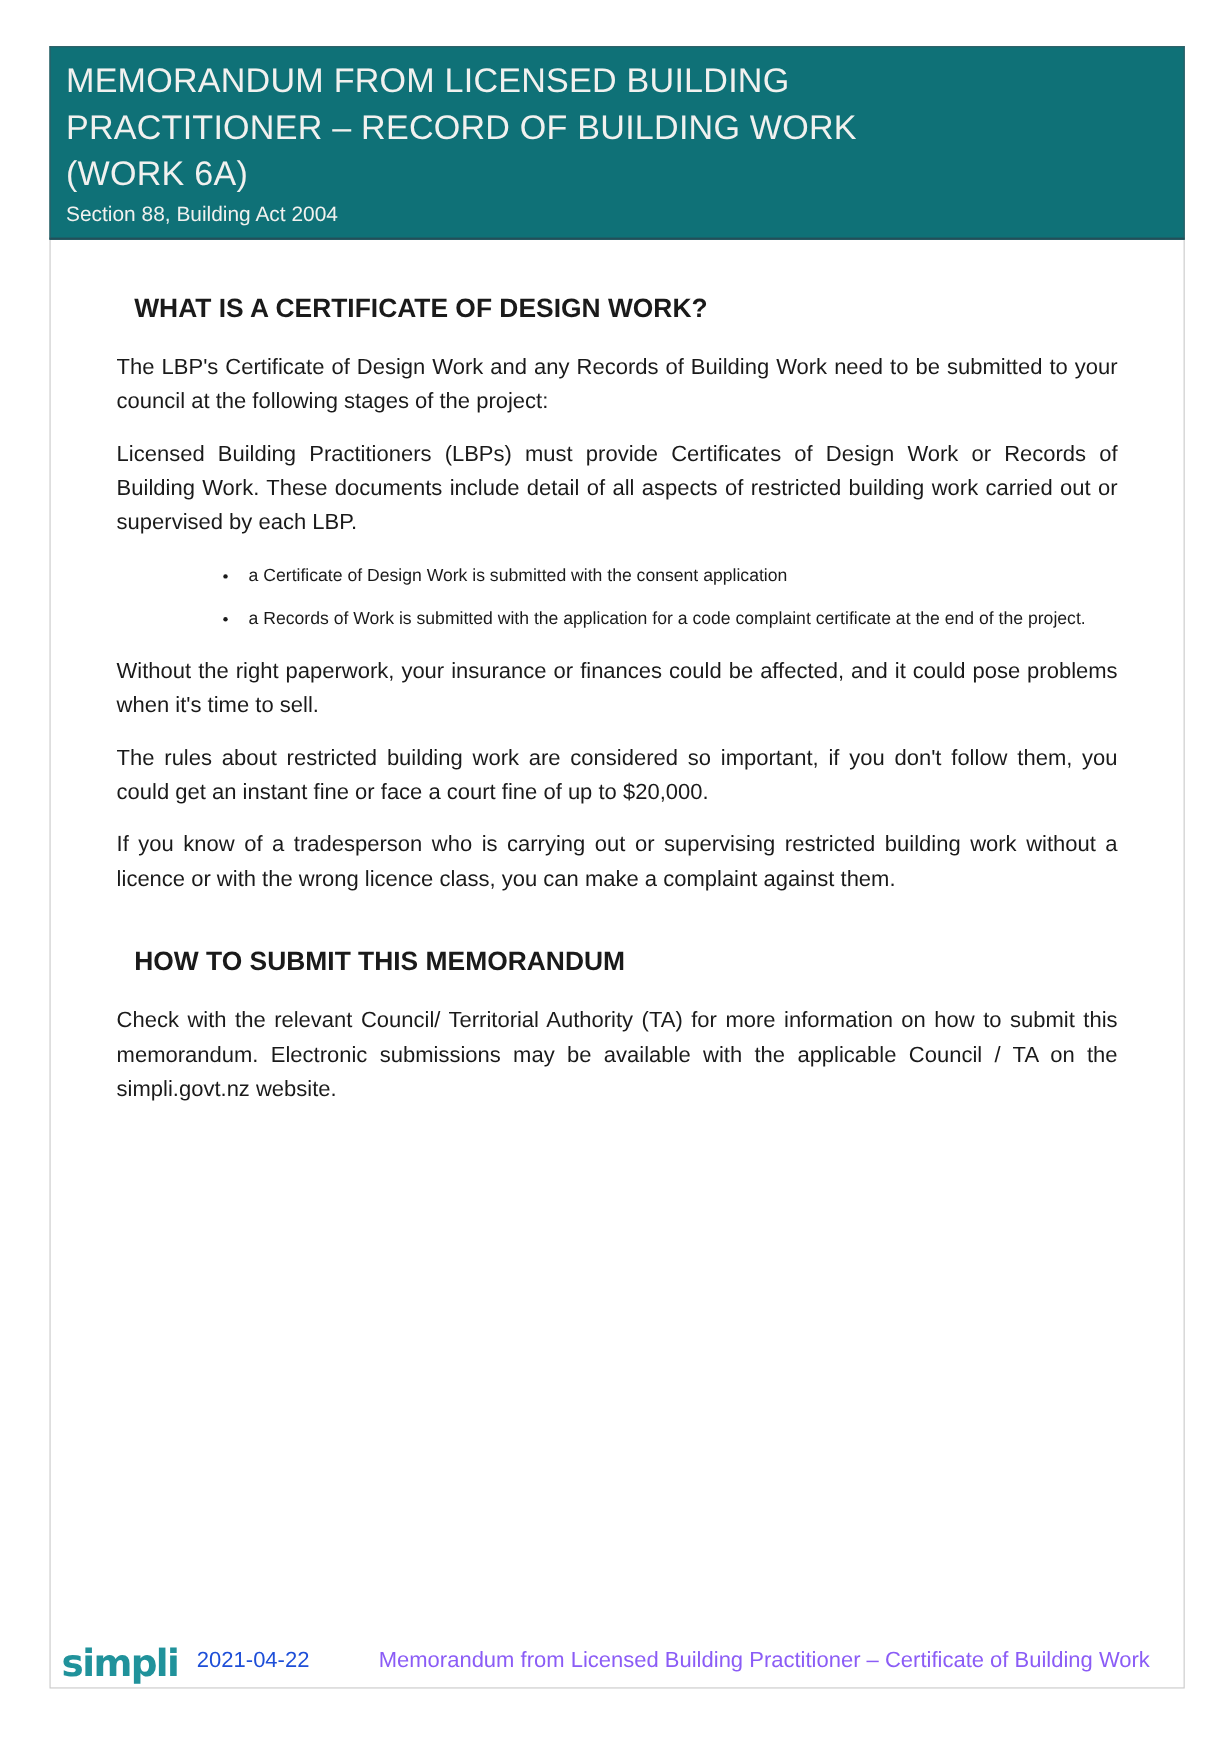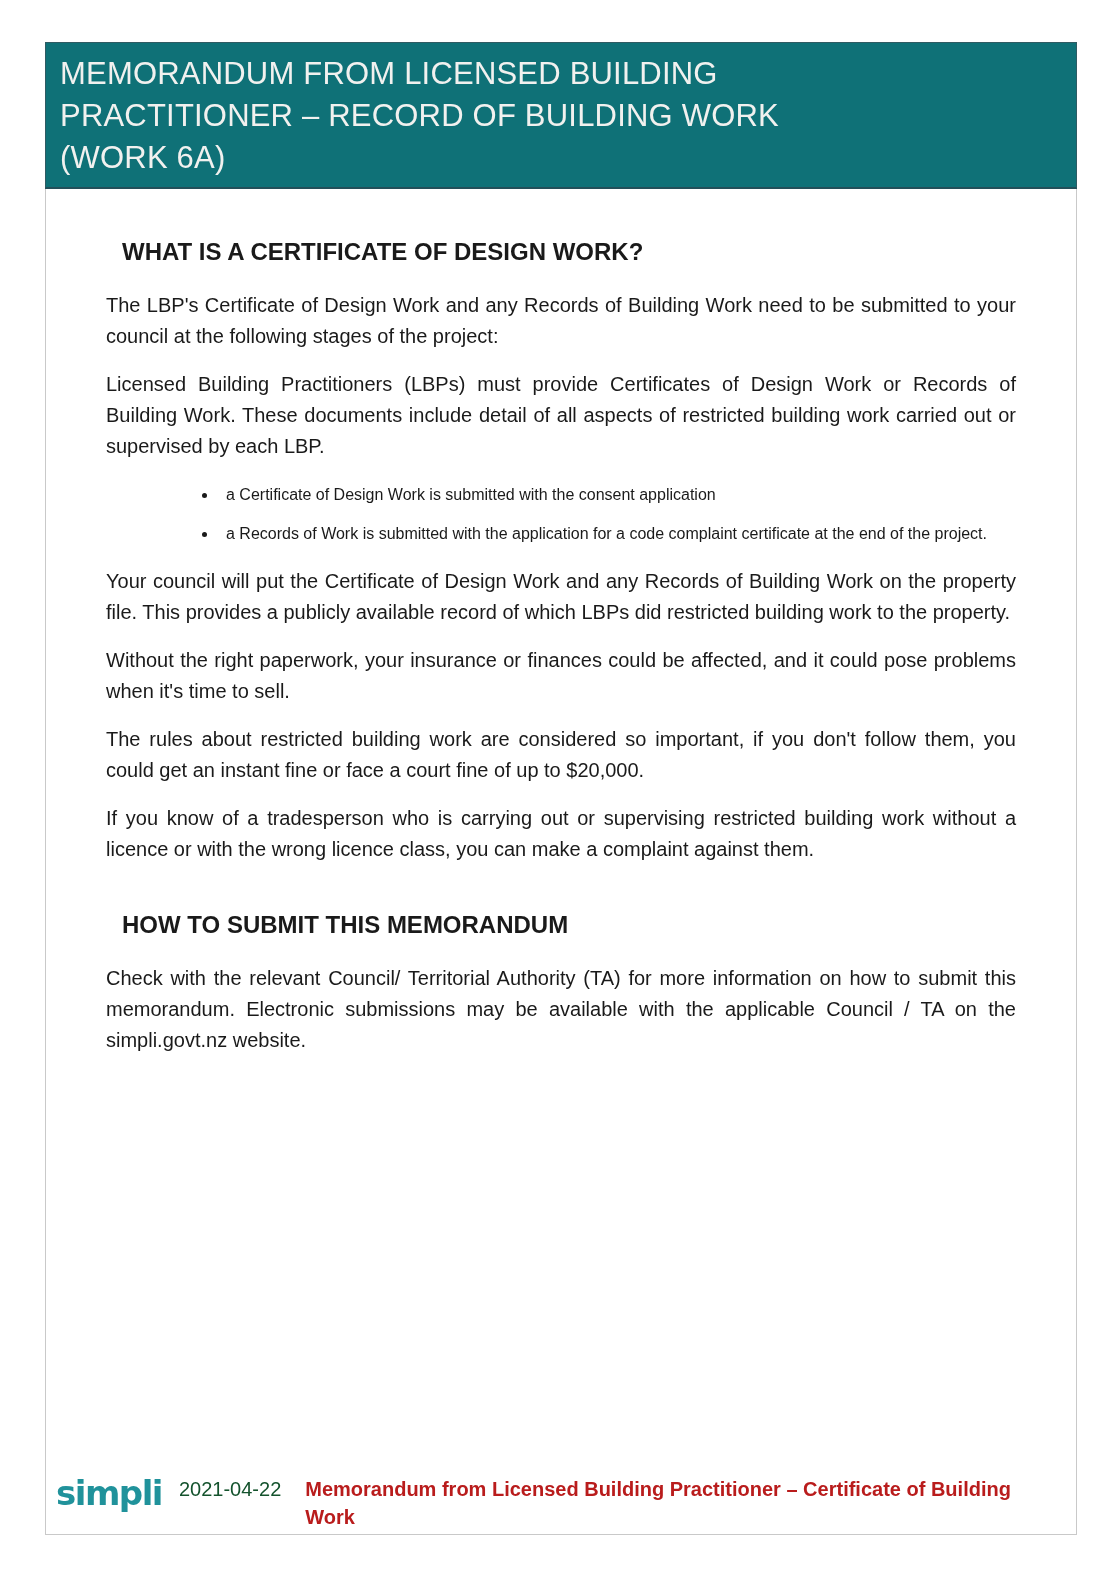--- a/index.html
+++ b/index.html
@@ -116,6 +116,7 @@
       <div class="banner-title-line">MEMORANDUM FROM LICENSED BUILDING</div>
       <div class="banner-title-line">PRACTITIONER – RECORD OF BUILDING WORK</div>
       <div class="banner-title-line">(WORK 6A)</div>
+      <div class="banner-subtitle">Section 88, Building Act 2004</div>
     </div>
 
     <div class="content">

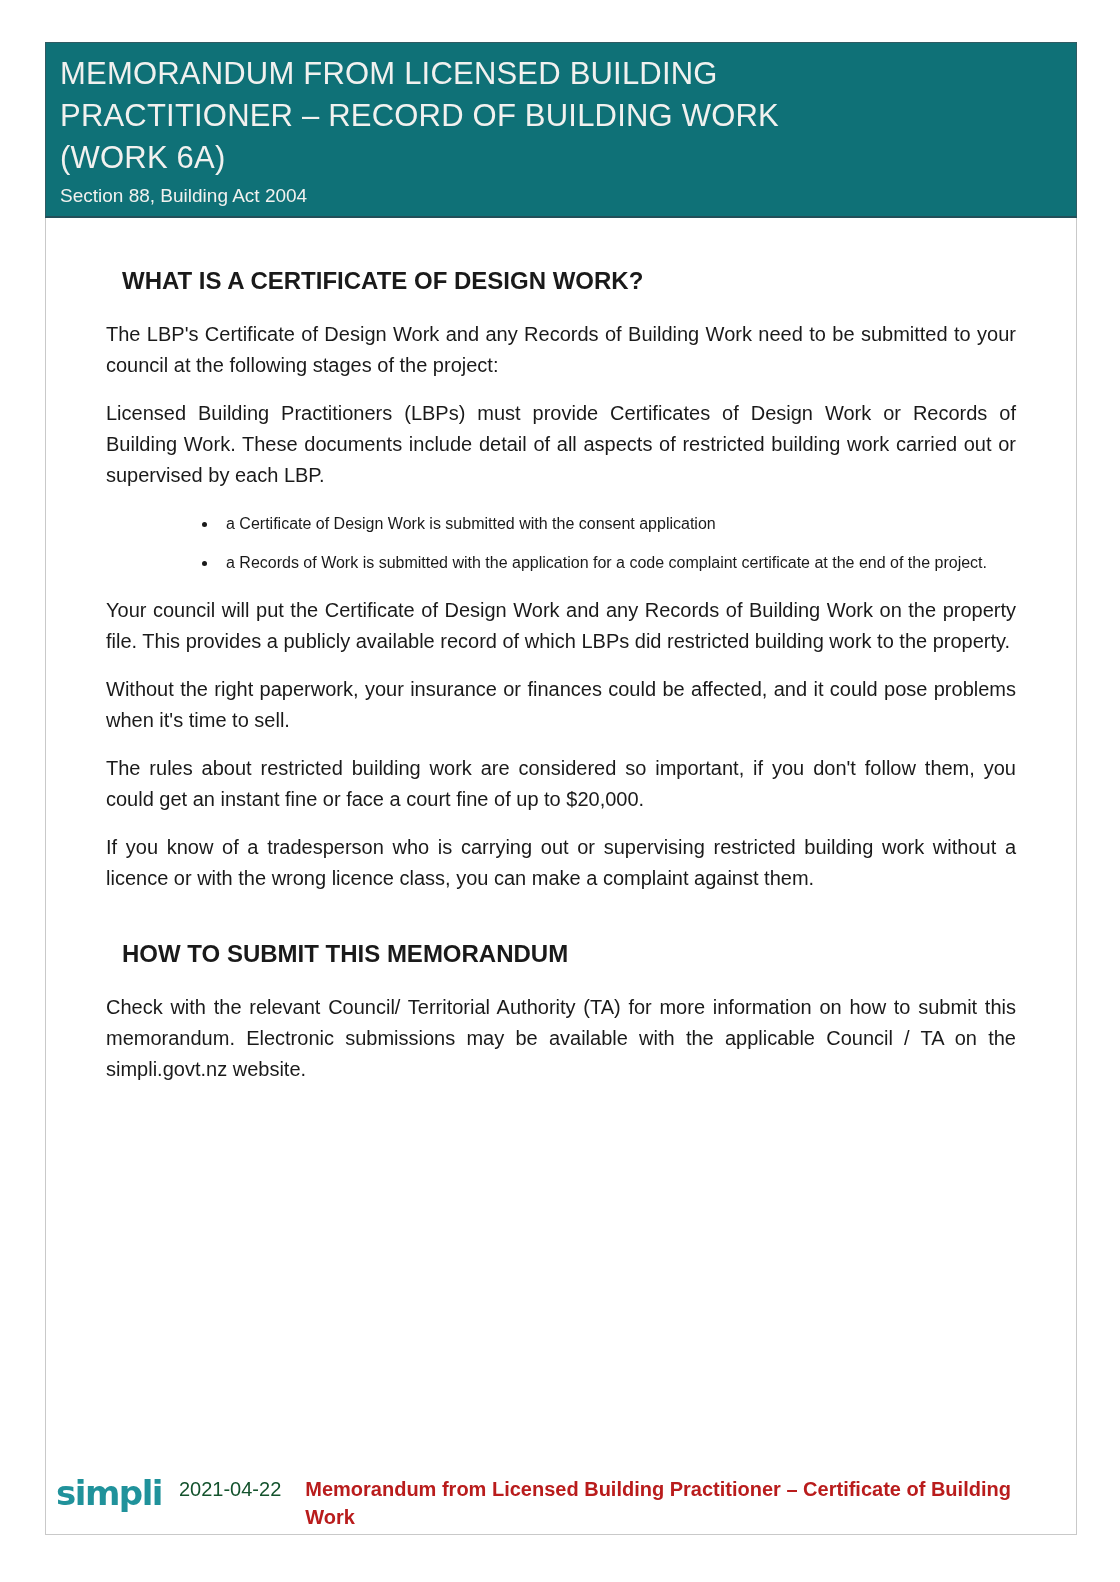--- a/index.html
+++ b/index.html
@@ -132,7 +132,6 @@
         <li>a Records of Work is submitted with the application for a code complaint certificate at the end of the project.</li>
       </ul>
 
-      <p class="para">Your council will put the Certificate of Design Work and any Records of Building Work on the property file. This provides a publicly available record of which LBPs did restricted building work to the property.</p>
 
       <p class="para">Without the right paperwork, your insurance or finances could be affected, and it could pose problems when it's time to sell.</p>
 

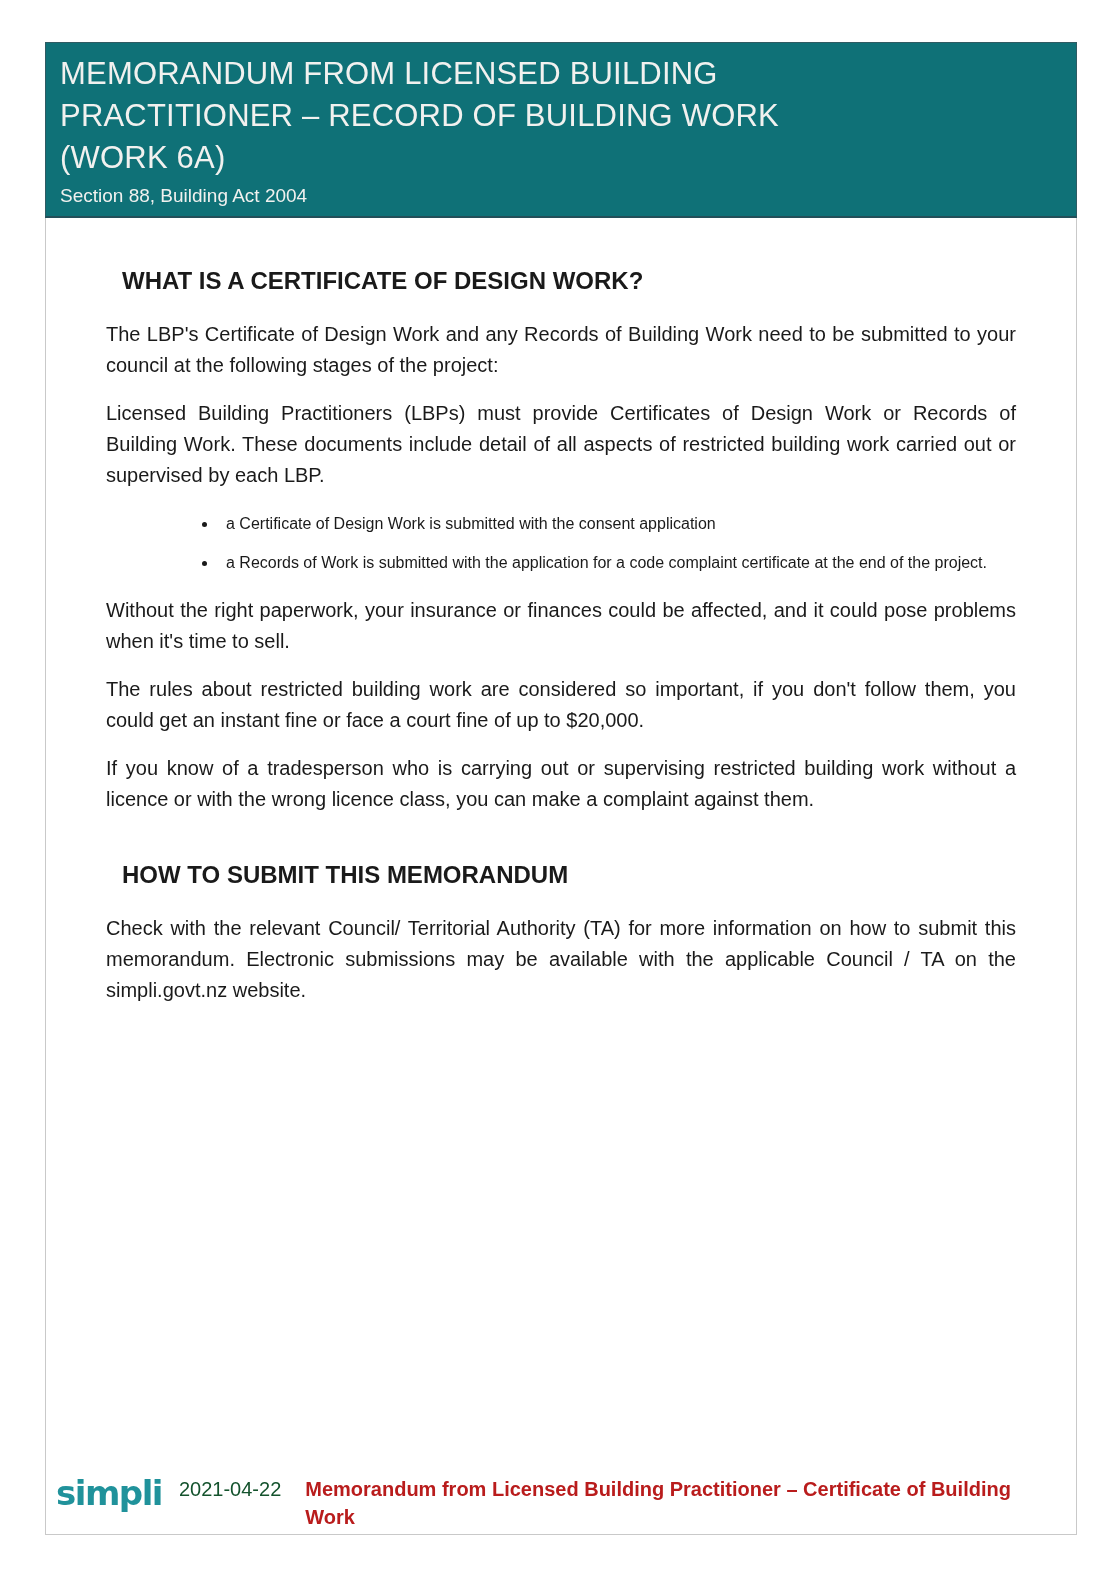--- a/index.html
+++ b/index.html
@@ -95,7 +95,7 @@
   .footer-date {
     font-size: 20px;
     line-height: 28px;
-    color: #14532d;
+    color: #1d4ed8;
     margin-left: 17px;
   }
   .footer-title {

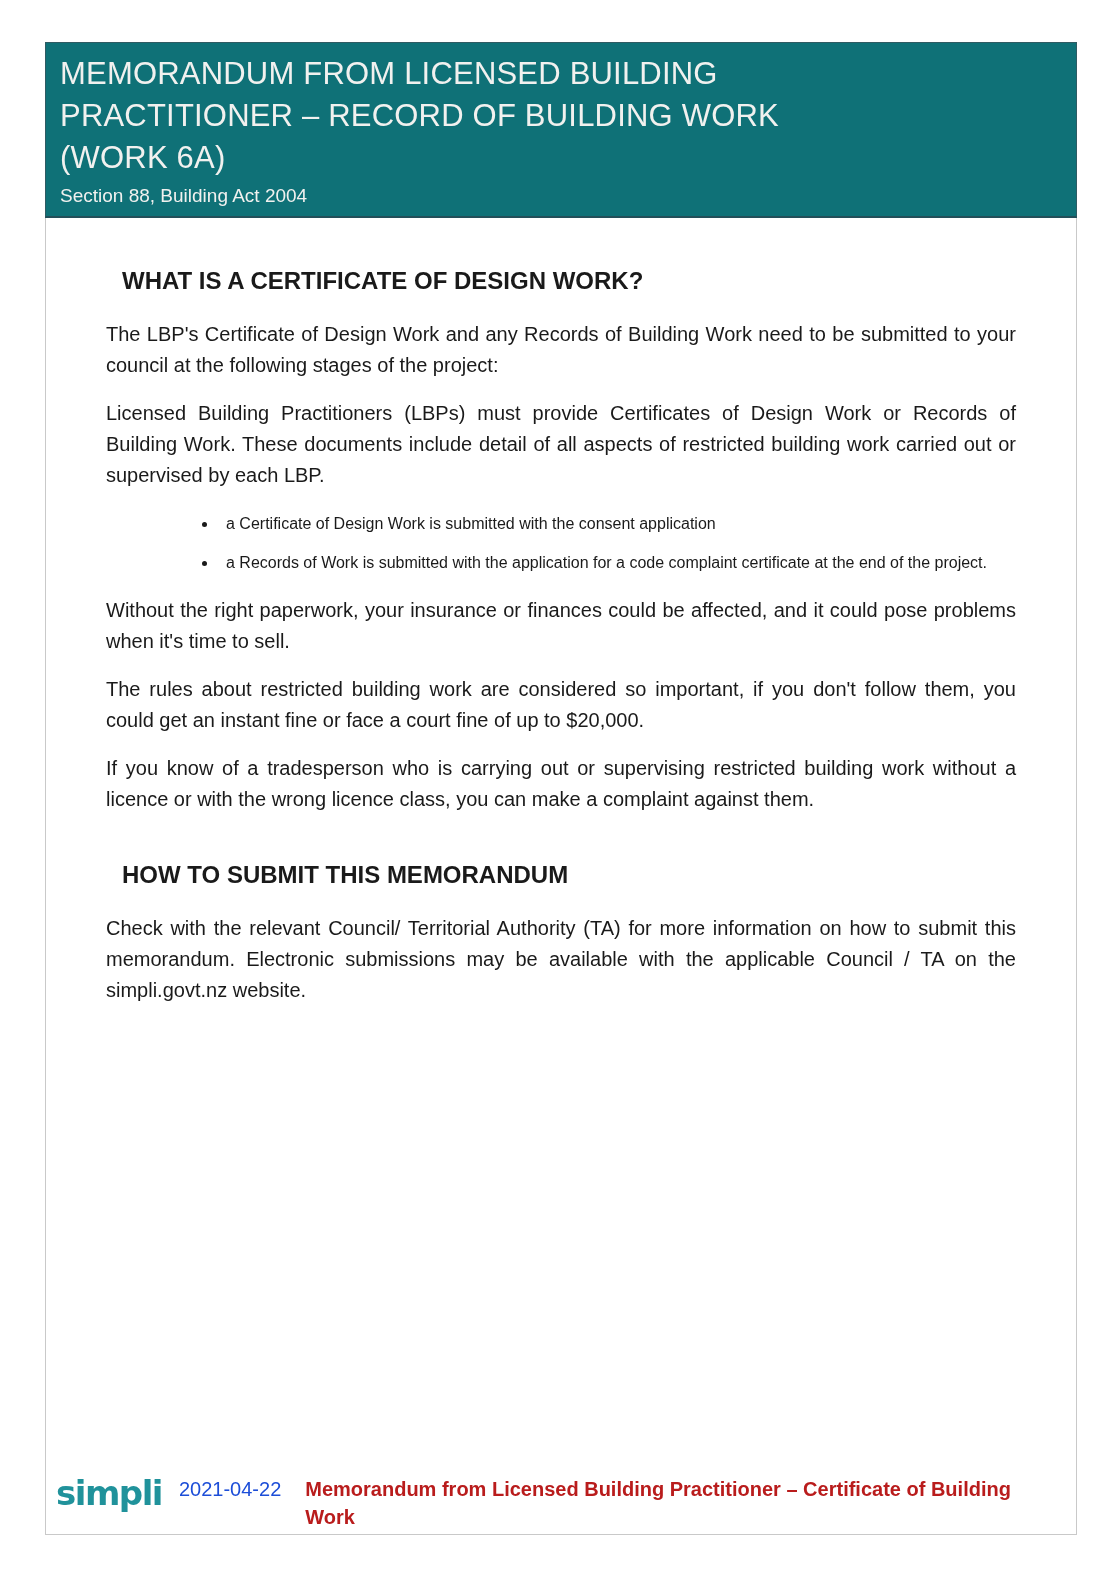--- a/index.html
+++ b/index.html
@@ -101,9 +101,8 @@
   .footer-title {
     font-size: 20px;
     line-height: 28px;
-    color: #b91c1c;
-    margin-left: 24px;
-    font-weight: bold;
+    color: #8b5cf6;
+    margin-left: 63px;
   }
 </style>
 </head>

